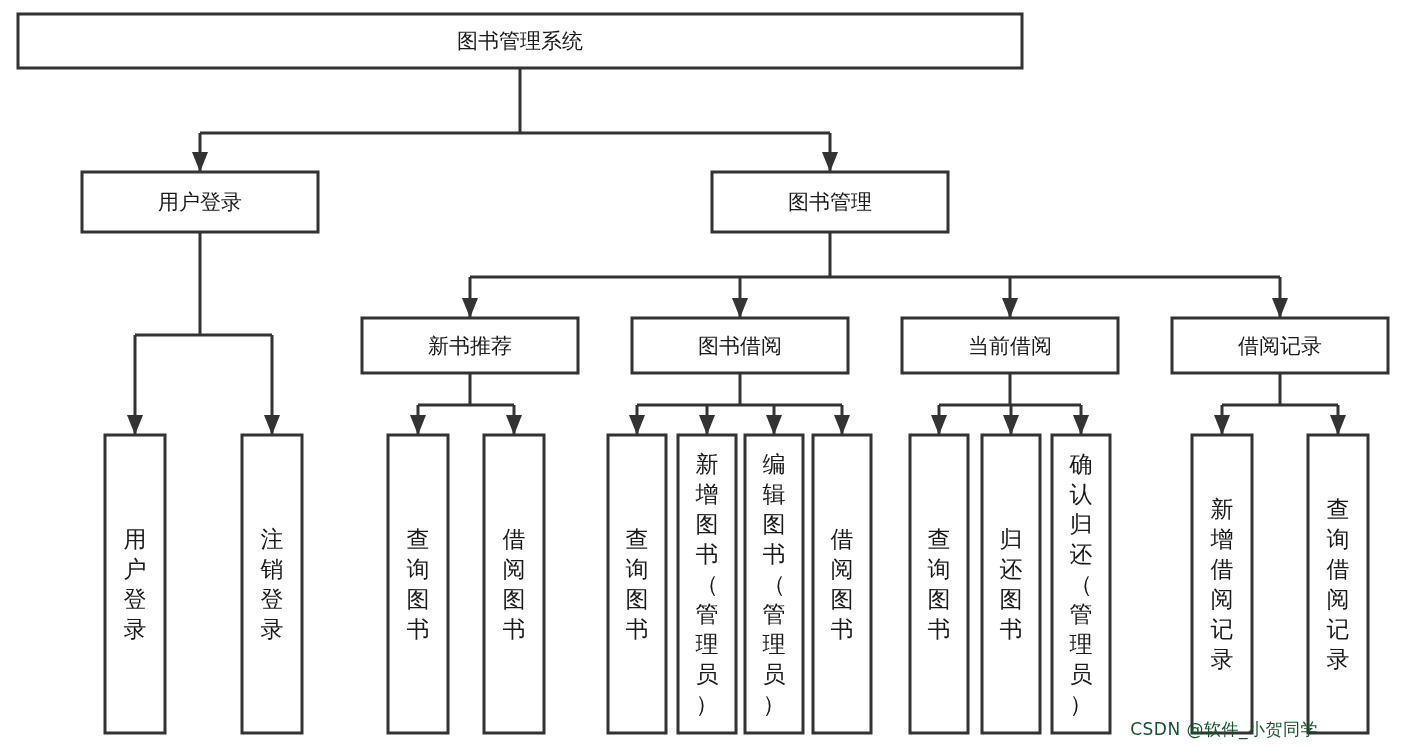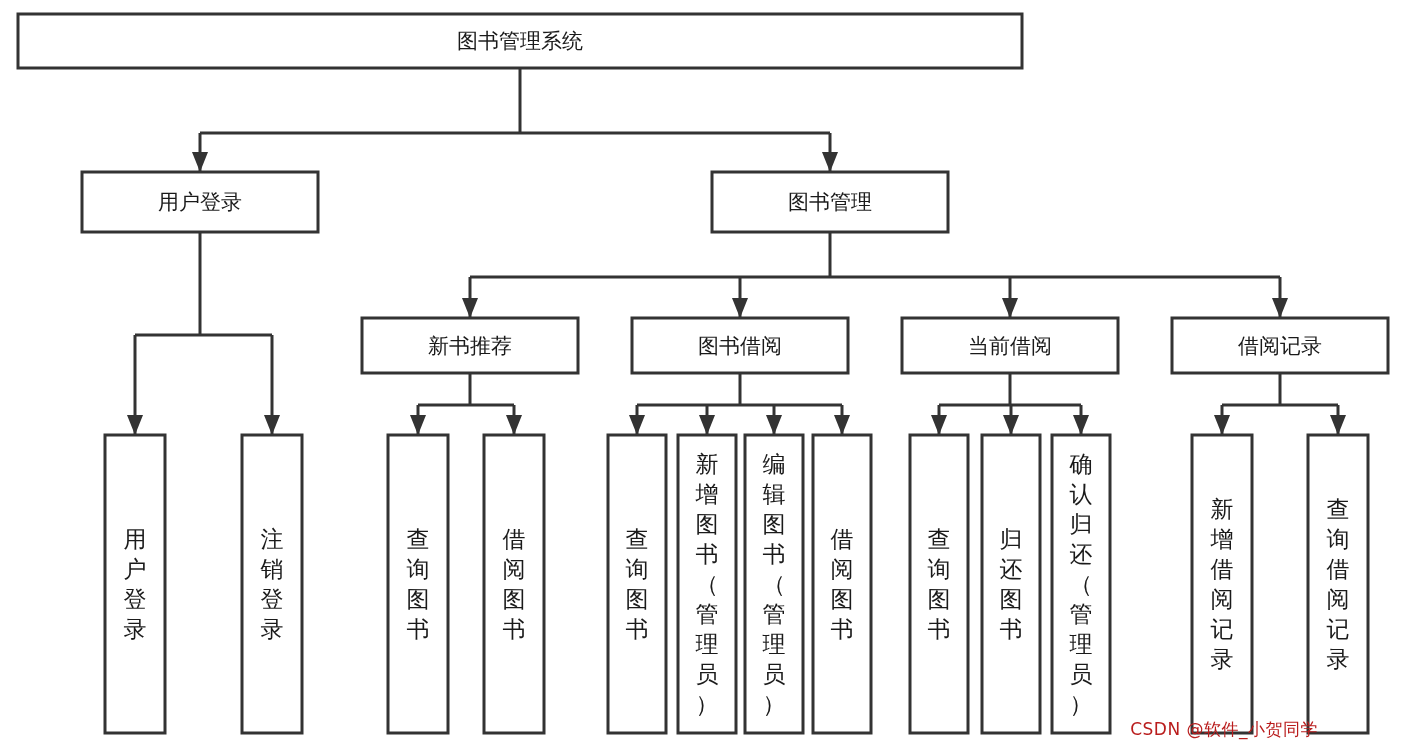--- a/index.html
+++ b/index.html
@@ -62,7 +62,7 @@
     bottom: 6px;
     font-family: "DejaVu Sans", "Liberation Sans", sans-serif;
     font-size: 17px;
-    color: #b91c1c;
+    color: #14532d;
     letter-spacing: 0.5px;
     white-space: nowrap;
     user-select: none;

